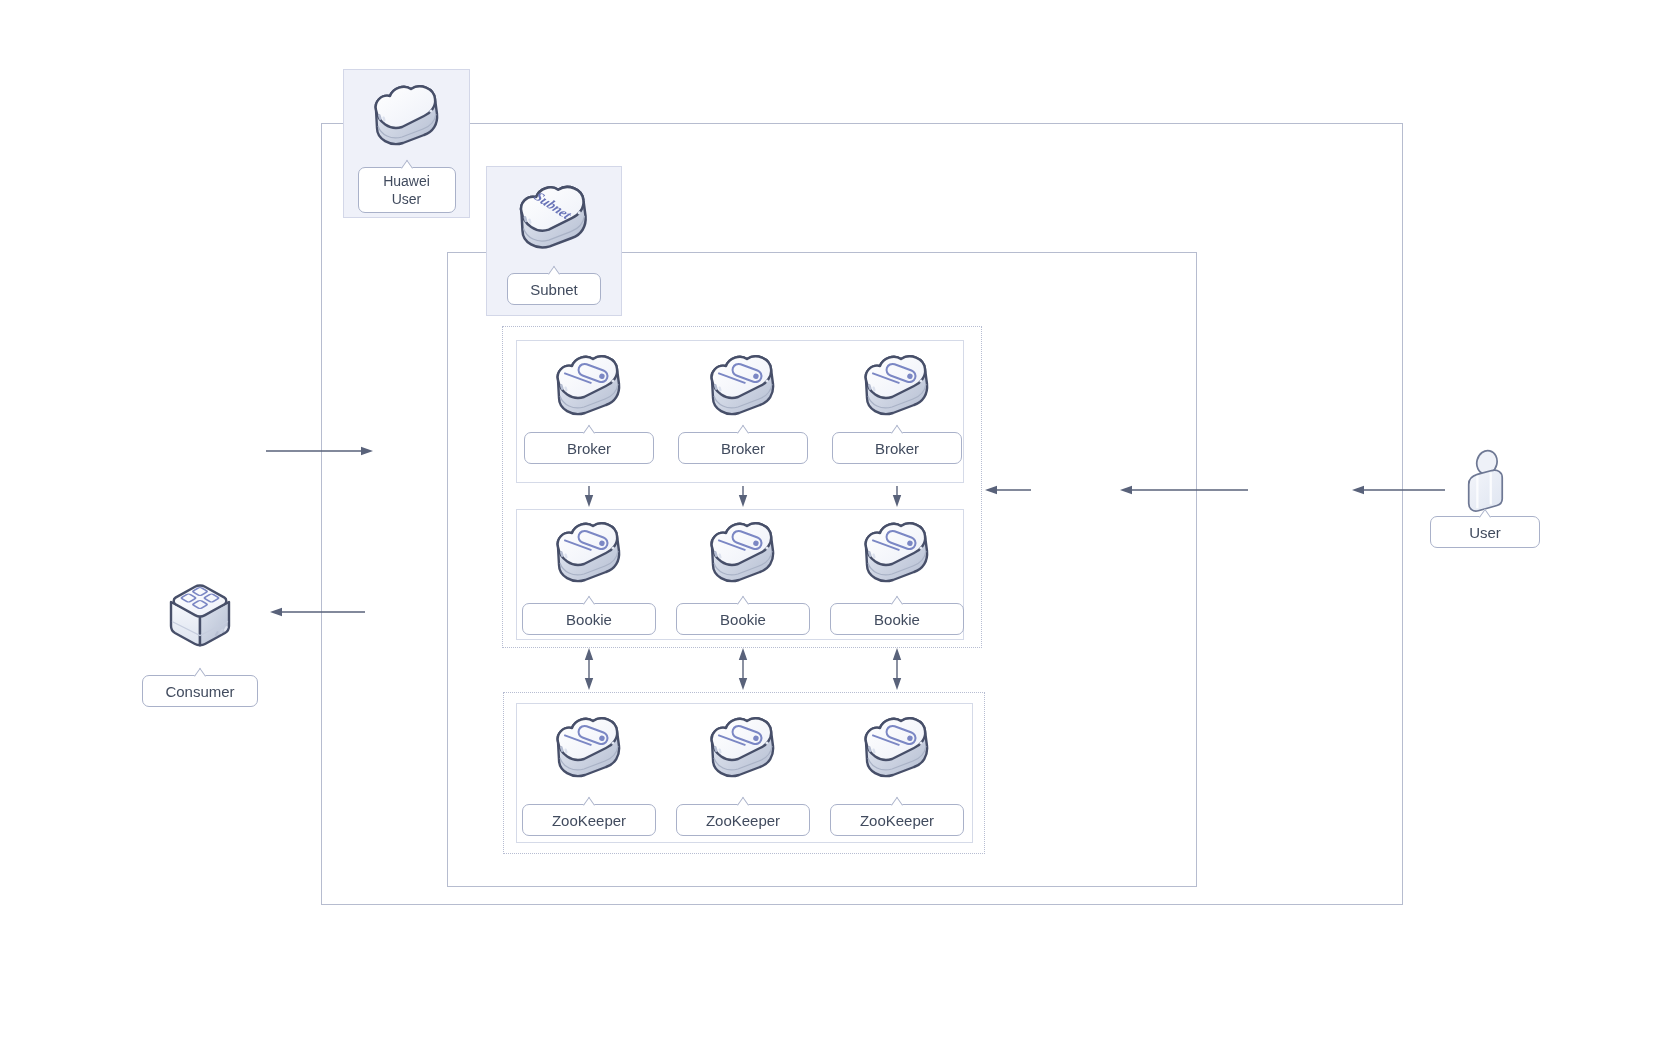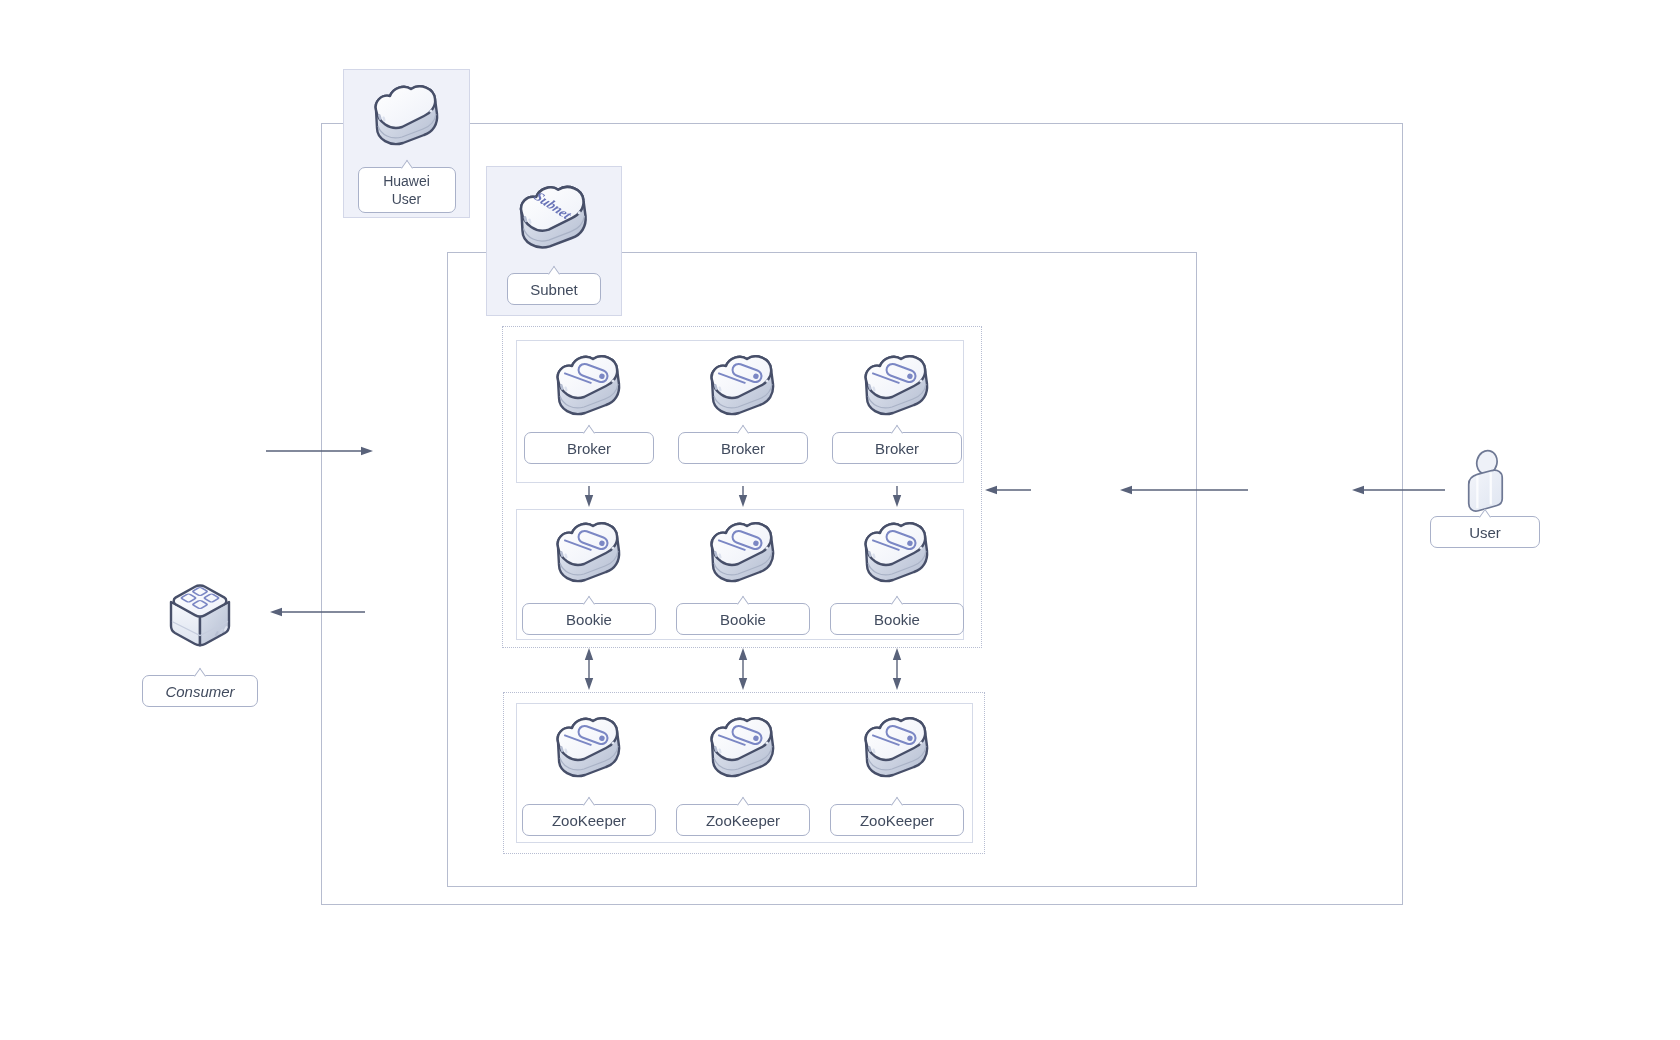--- a/index.html
+++ b/index.html
@@ -151,7 +151,7 @@
     <svg class="nicon" width="80" height="74">
         <use href="#icon-cube"></use>
       </svg>
-    <div class="label" style="width:116px;margin-top:25px;font-style:italic;">Consumer</div>
+    <div class="label" style="width:116px;margin-top:25px;">Consumer</div>
   </div>
 
   <div class="node" style="left:589px;top:350px;">

